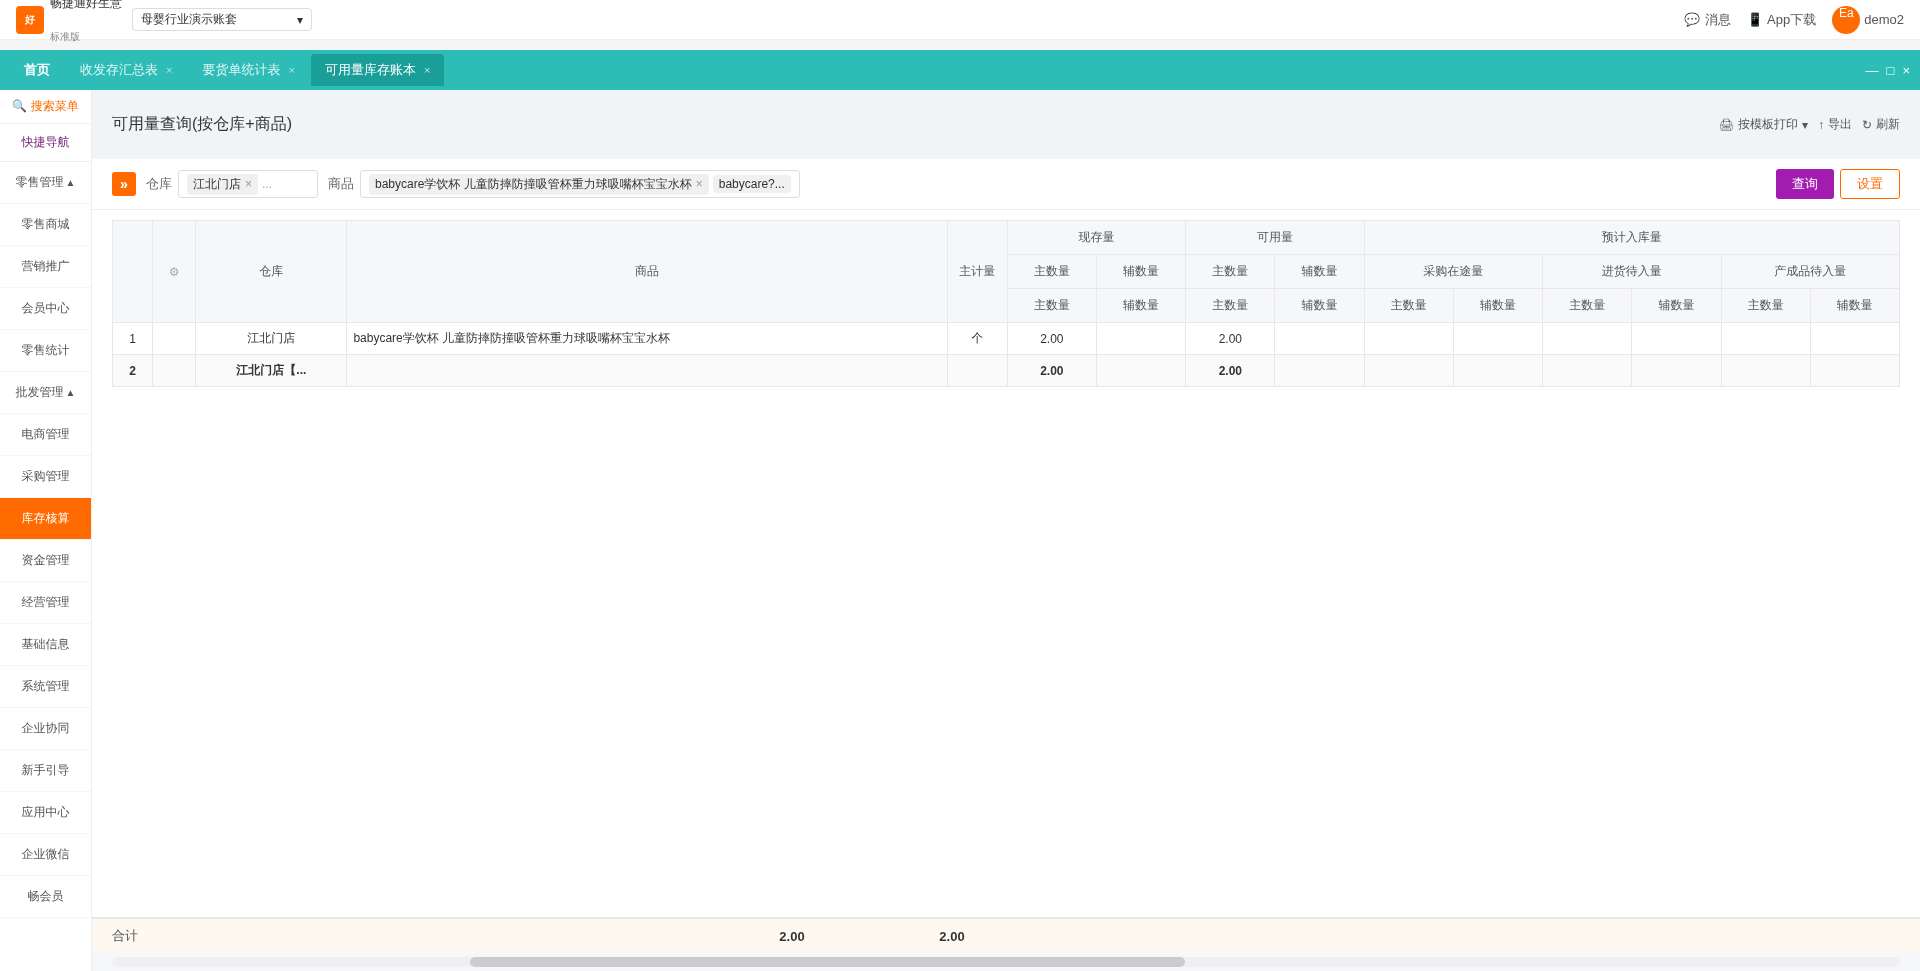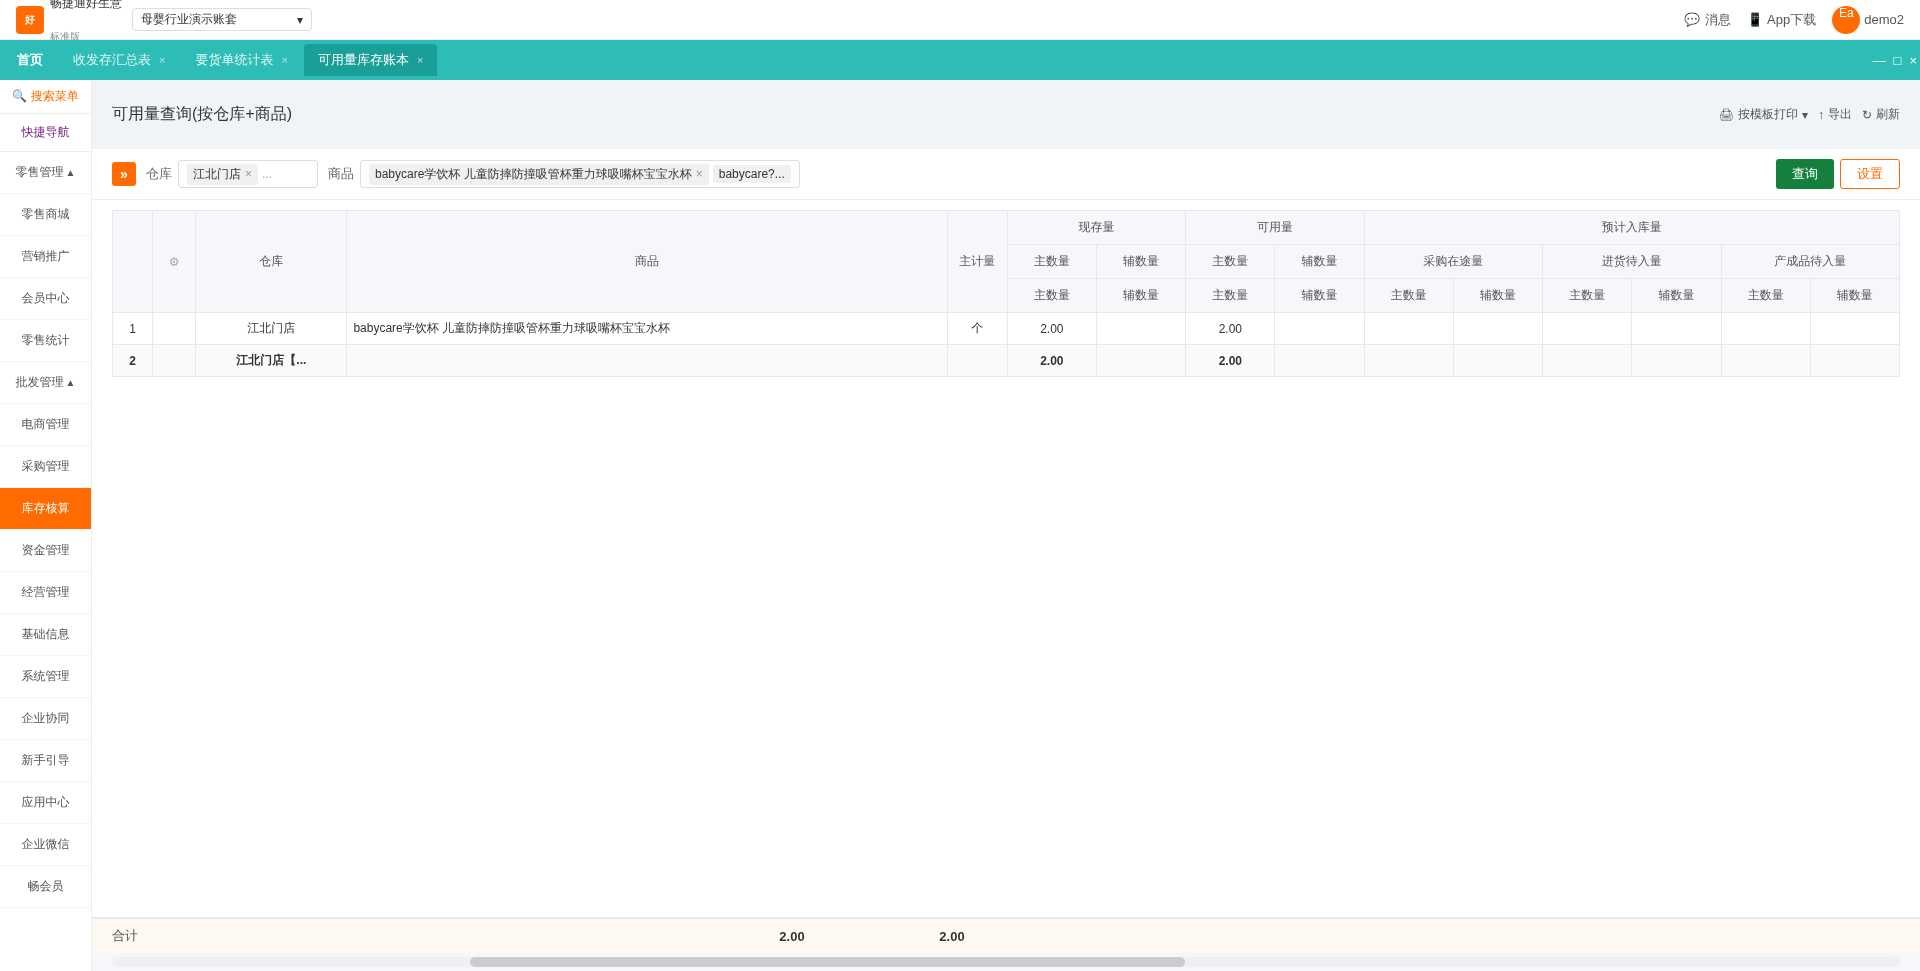--- a/index.html
+++ b/index.html
@@ -69,9 +69,10 @@
       background: #2dbdb6;
       display: flex;
       align-items: center;
-      padding: 0 3px;
+      padding: 0 10px;
       flex-shrink: 0;
       gap: 2px;
+      margin-top: 10px;
     }
     .tab {
       height: 32px;

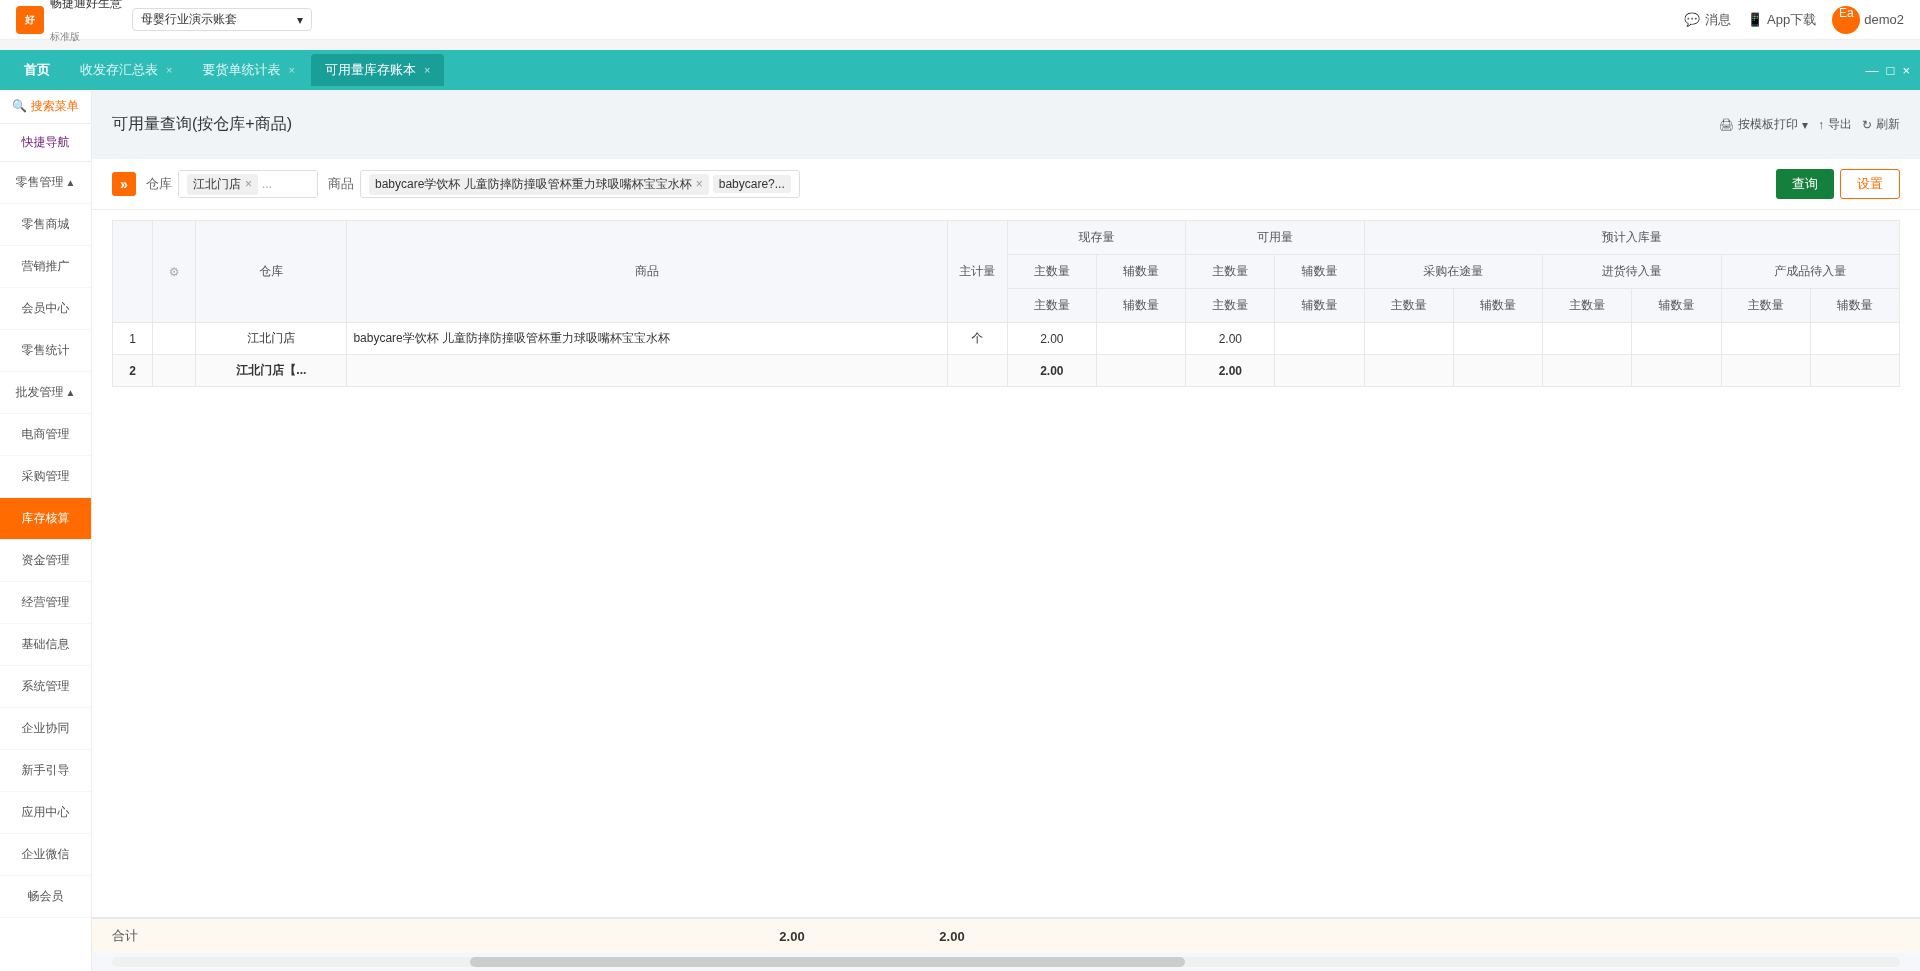--- a/index.html
+++ b/index.html
@@ -226,7 +226,7 @@
     .filter-dots { color: #aaa; cursor: pointer; }
     .filter-actions { margin-left: auto; display: flex; gap: 6px; }
     .btn-query {
-      background: #15803d;
+      background: #a21caf;
       color: white;
       border: none;
       border-radius: 3px;

